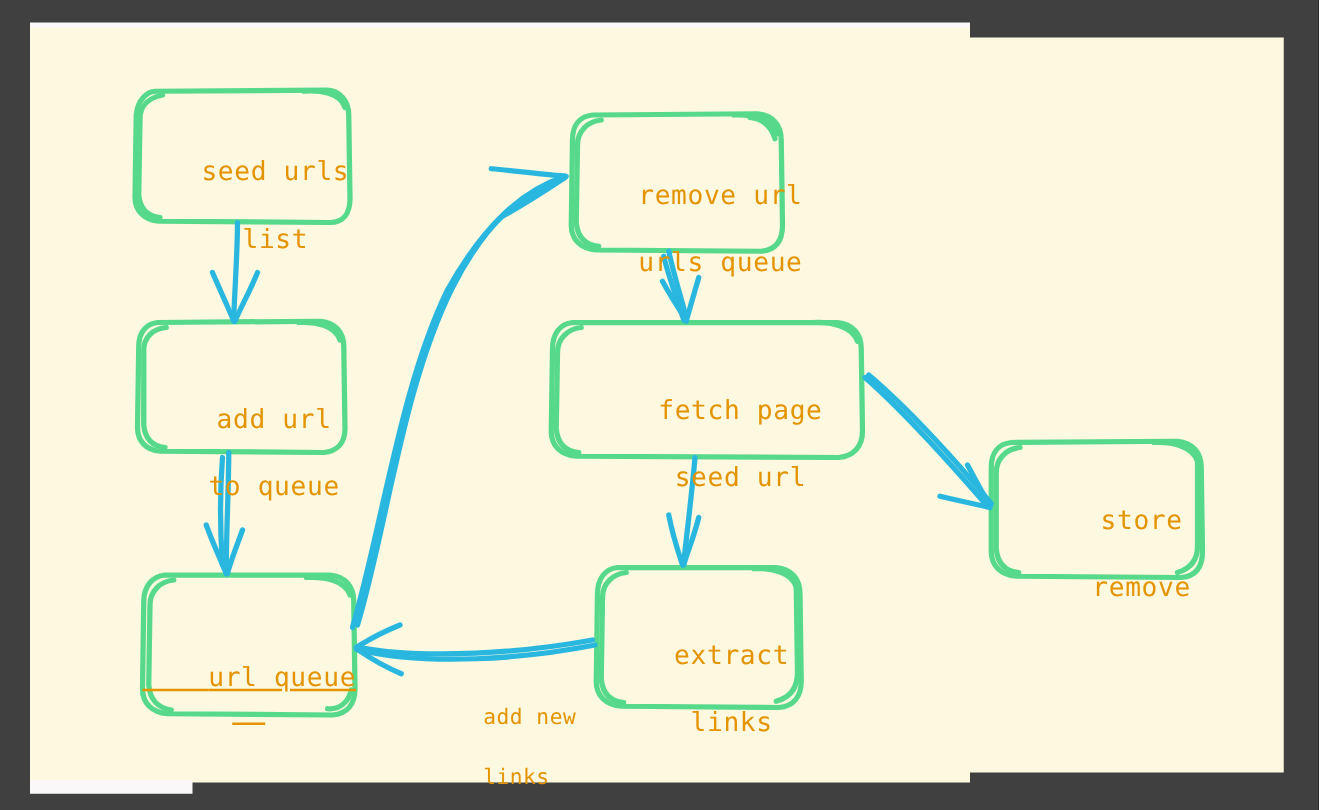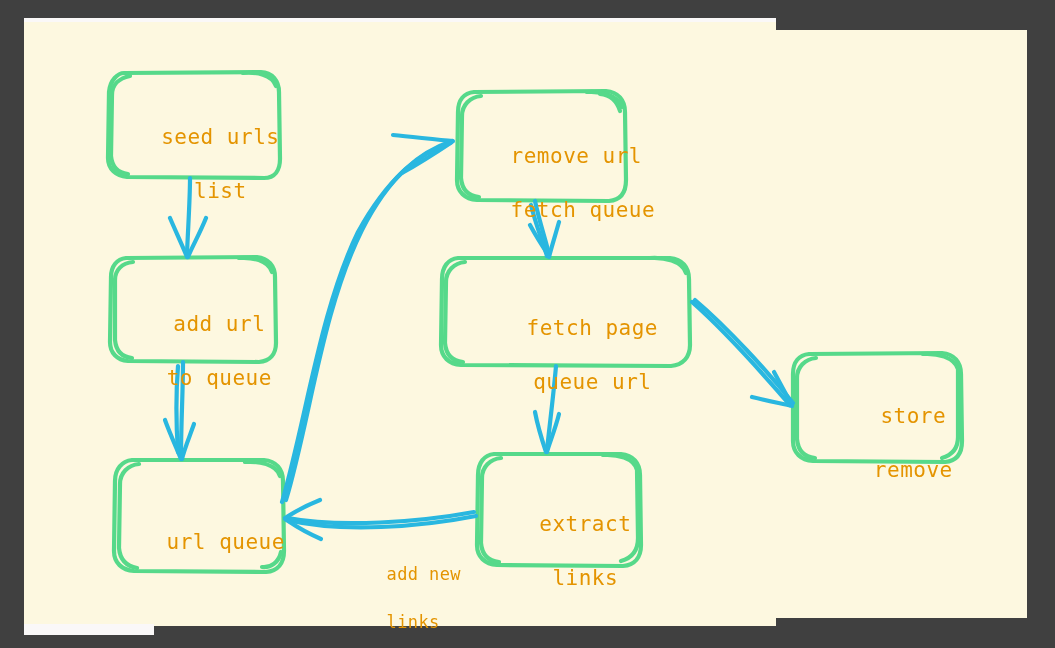--- a/index.html
+++ b/index.html
@@ -193,7 +193,7 @@
 
   <div class="node-label" style="left:458px; top:116px; width:168px;text-align:right;">
     <span>remove url</span><br>
-    <span>fetch queue</span>
+    <span>urls queue</span>
   </div>
 
   <div class="node-label" style="left:442px; top:288px; width:248px;">

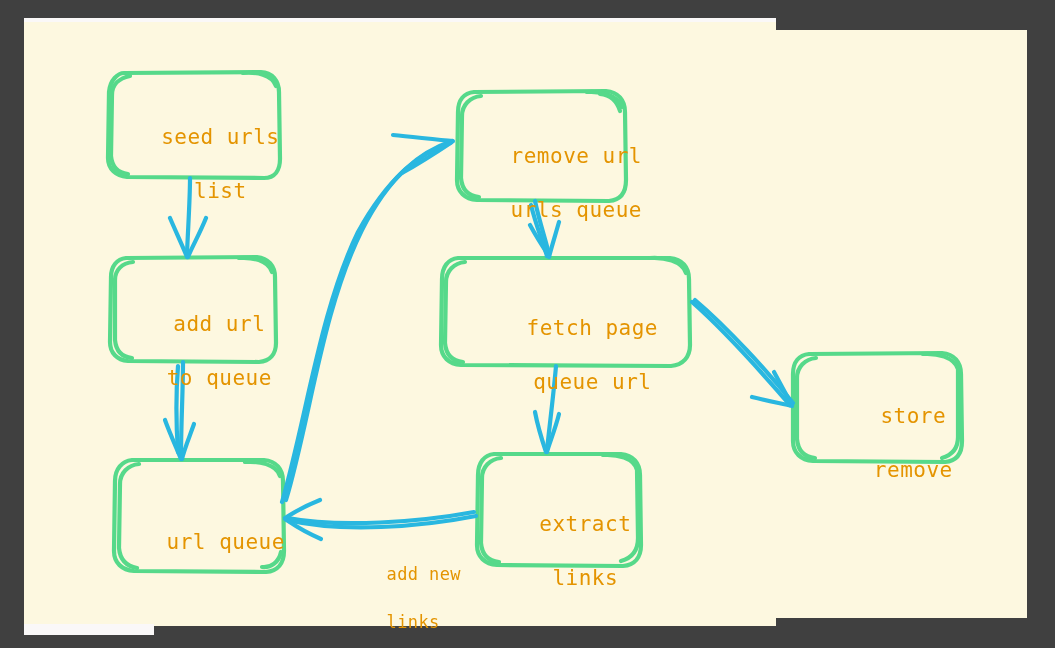--- a/index.html
+++ b/index.html
@@ -182,7 +182,7 @@
     <span>list</span>
   </div>
 
-  <div class="node-label" style="left:110px; top:284px; width:166px;">
+  <div class="node-label" style="left:110px; top:295px; width:166px;">
     <span>add url</span><br>
     <span>to queue</span>
   </div>

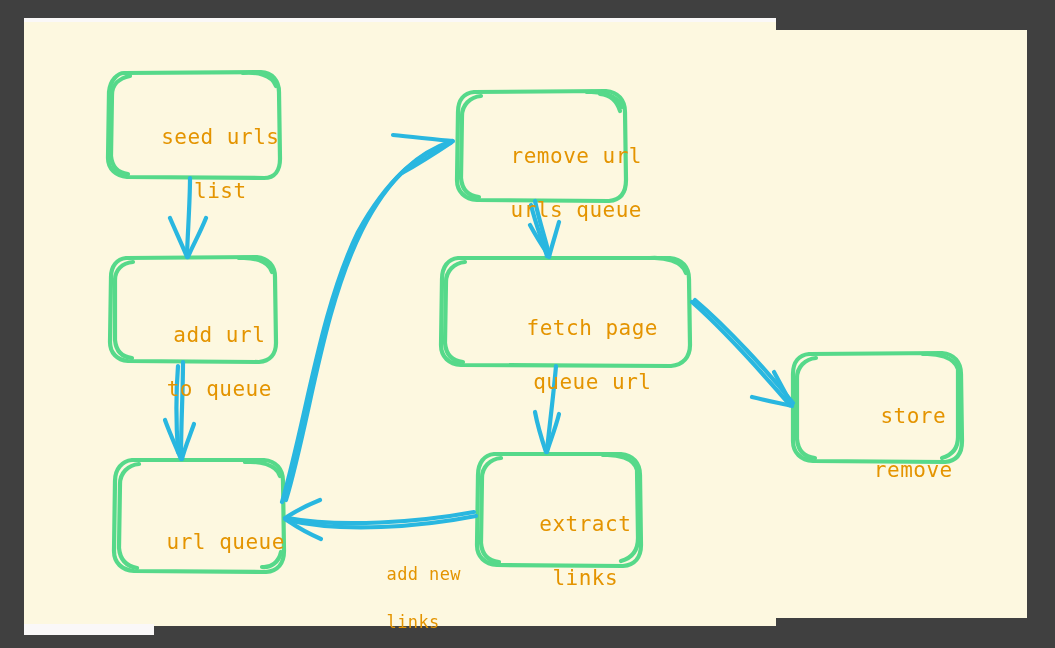--- a/index.html
+++ b/index.html
@@ -198,7 +198,7 @@
 
   <div class="node-label" style="left:442px; top:288px; width:248px;">
     <span>fetch page</span><br>
-    <span>queue url</span>
+    <span>seed url</span>
   </div>
 
   <div class="node-label" style="left:477px; top:484px; width:164px;">

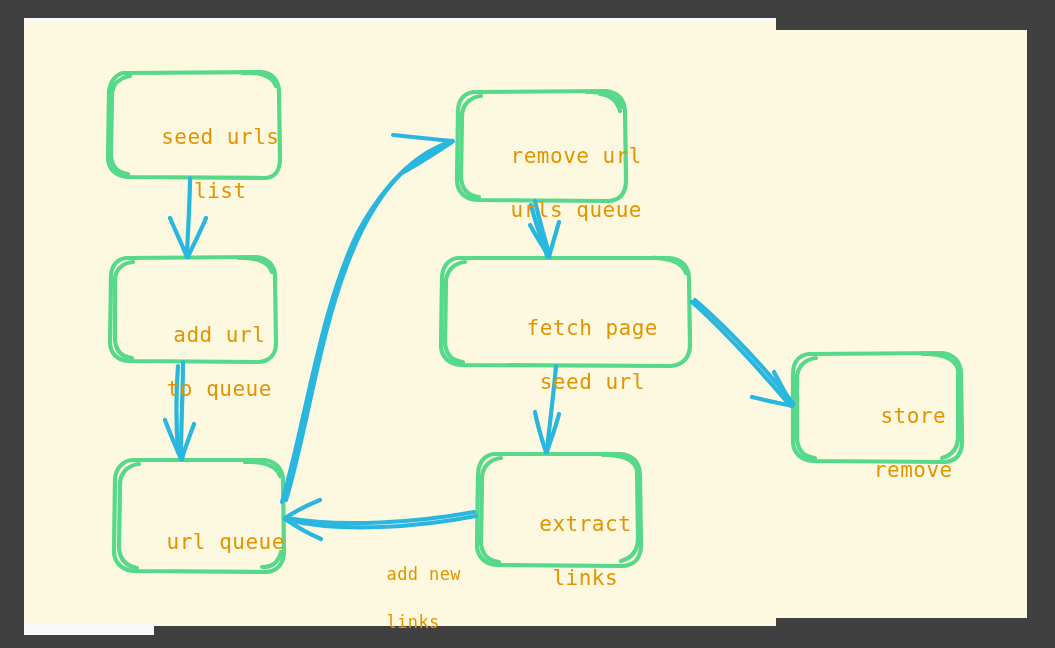--- a/index.html
+++ b/index.html
@@ -187,7 +187,7 @@
     <span>to queue</span>
   </div>
 
-  <div class="node-label" style="left:114px; top:502px; width:170px;">
+  <div class="node-label" style="left:114px; top:502px; width:170px;text-decoration:underline;">
     <span>url queue</span>
   </div>
 

